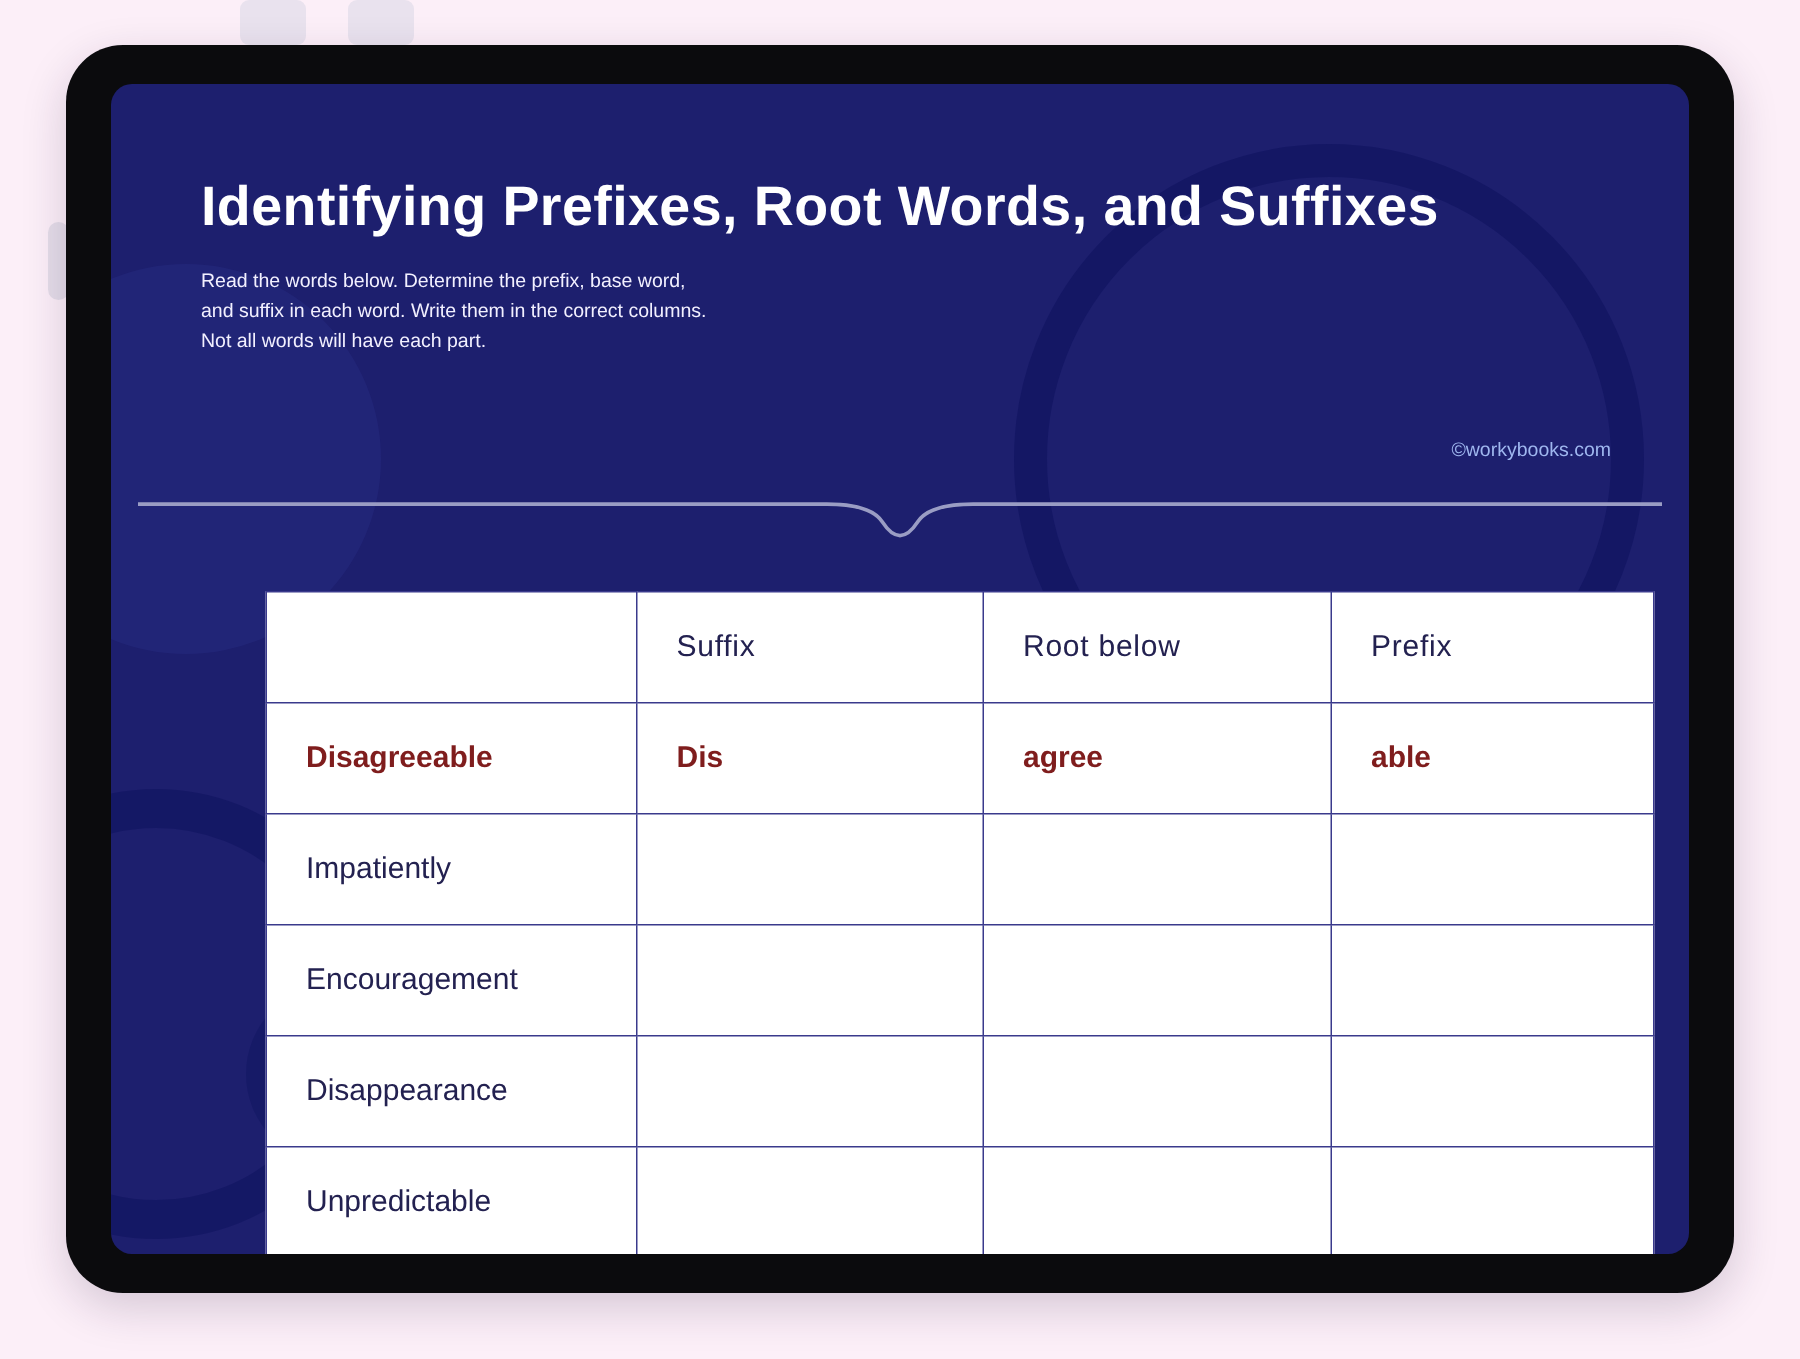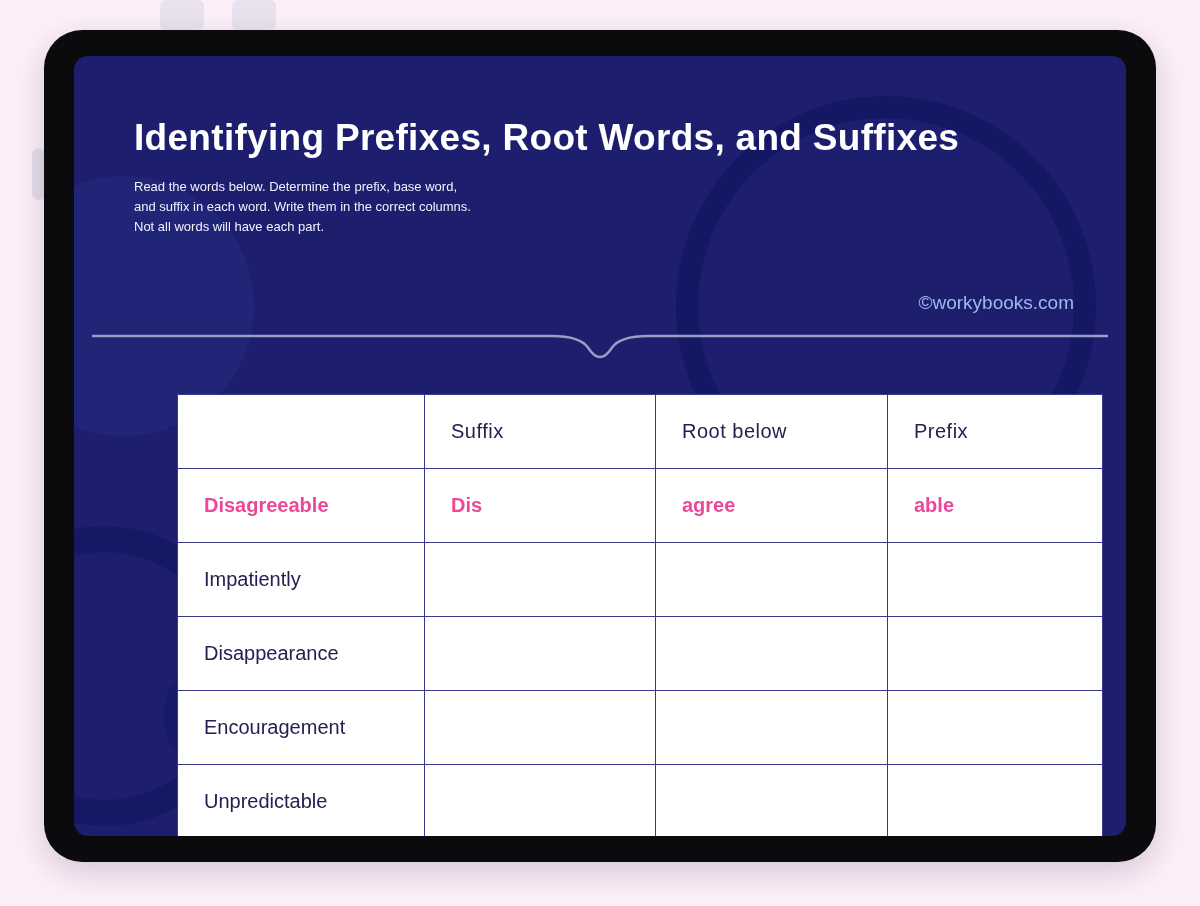--- a/index.html
+++ b/index.html
@@ -82,7 +82,7 @@
     right: 52px;
     top: 236px;
     color: #9fb7ef;
-    font-size: 19px;
+    font-size: 13px;
   }
 
   

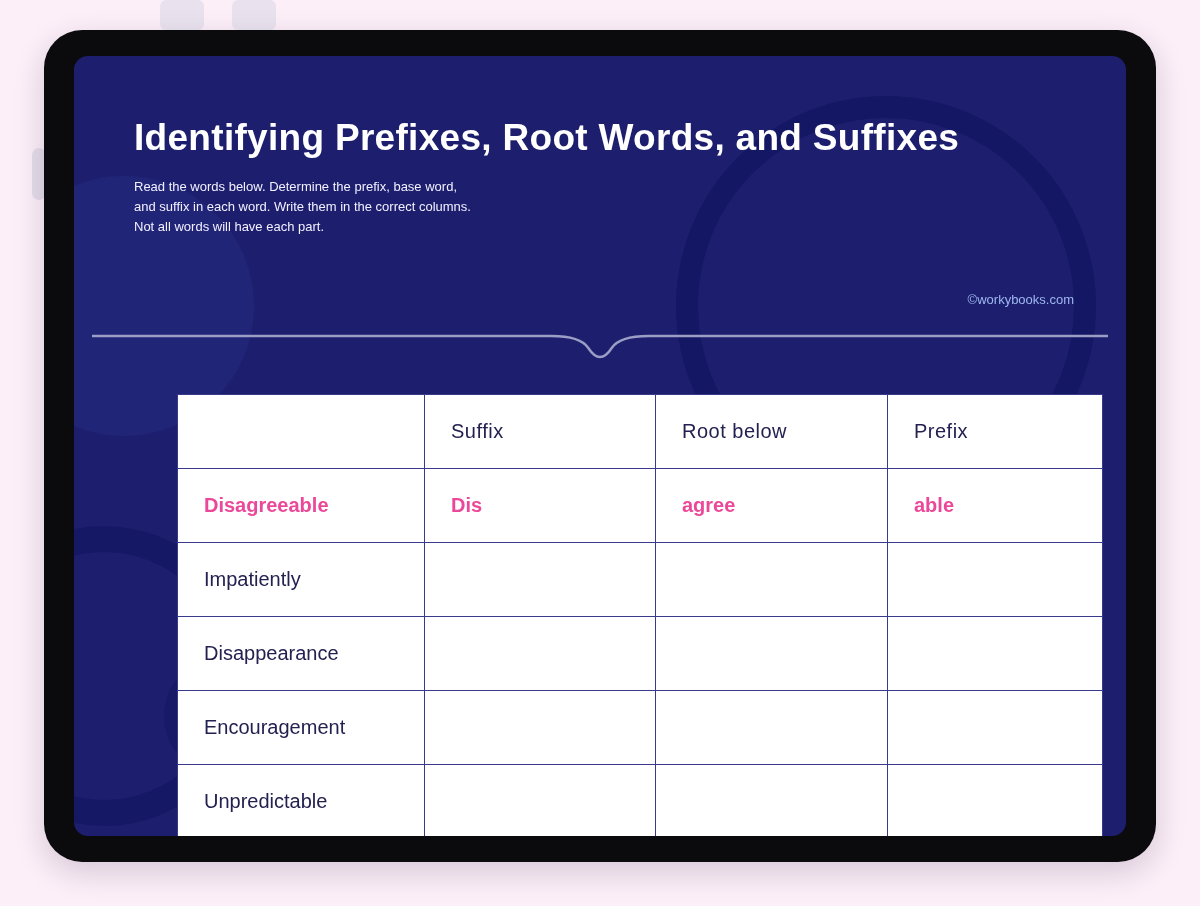--- a/index.html
+++ b/index.html
@@ -131,7 +131,7 @@
   }
   thead th.blank { border-top-color:#3a3a8c; }
 
-  tr.example td { font-weight: bold; color: #ec4899; margin-left: 20px; }
+  tr.example td { font-weight: bold; color: #7f1d1d; margin-left: 20px; }
   tr.example td.word { font-weight: bold; }
   td.word { color: #232150; }
   td.filled { font-weight: bold; }

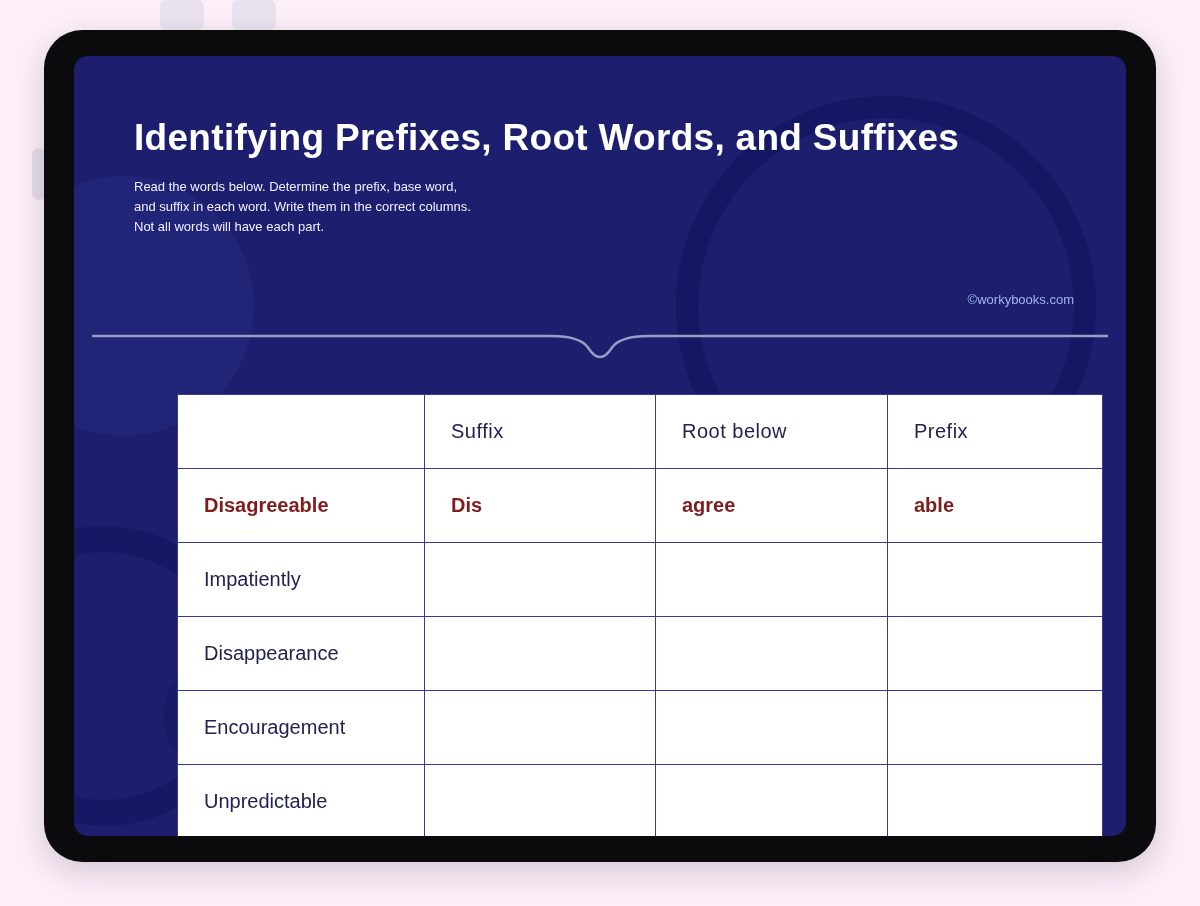--- a/index.html
+++ b/index.html
@@ -201,13 +201,13 @@
               <td></td>
             </tr>
             <tr>
+              <td class="word">Encouragement</td>
+              <td></td>
+              <td></td>
+              <td></td>
+            </tr>
+            <tr>
               <td class="word">Disappearance</td>
-              <td></td>
-              <td></td>
-              <td></td>
-            </tr>
-            <tr>
-              <td class="word">Encouragement</td>
               <td></td>
               <td></td>
               <td></td>

